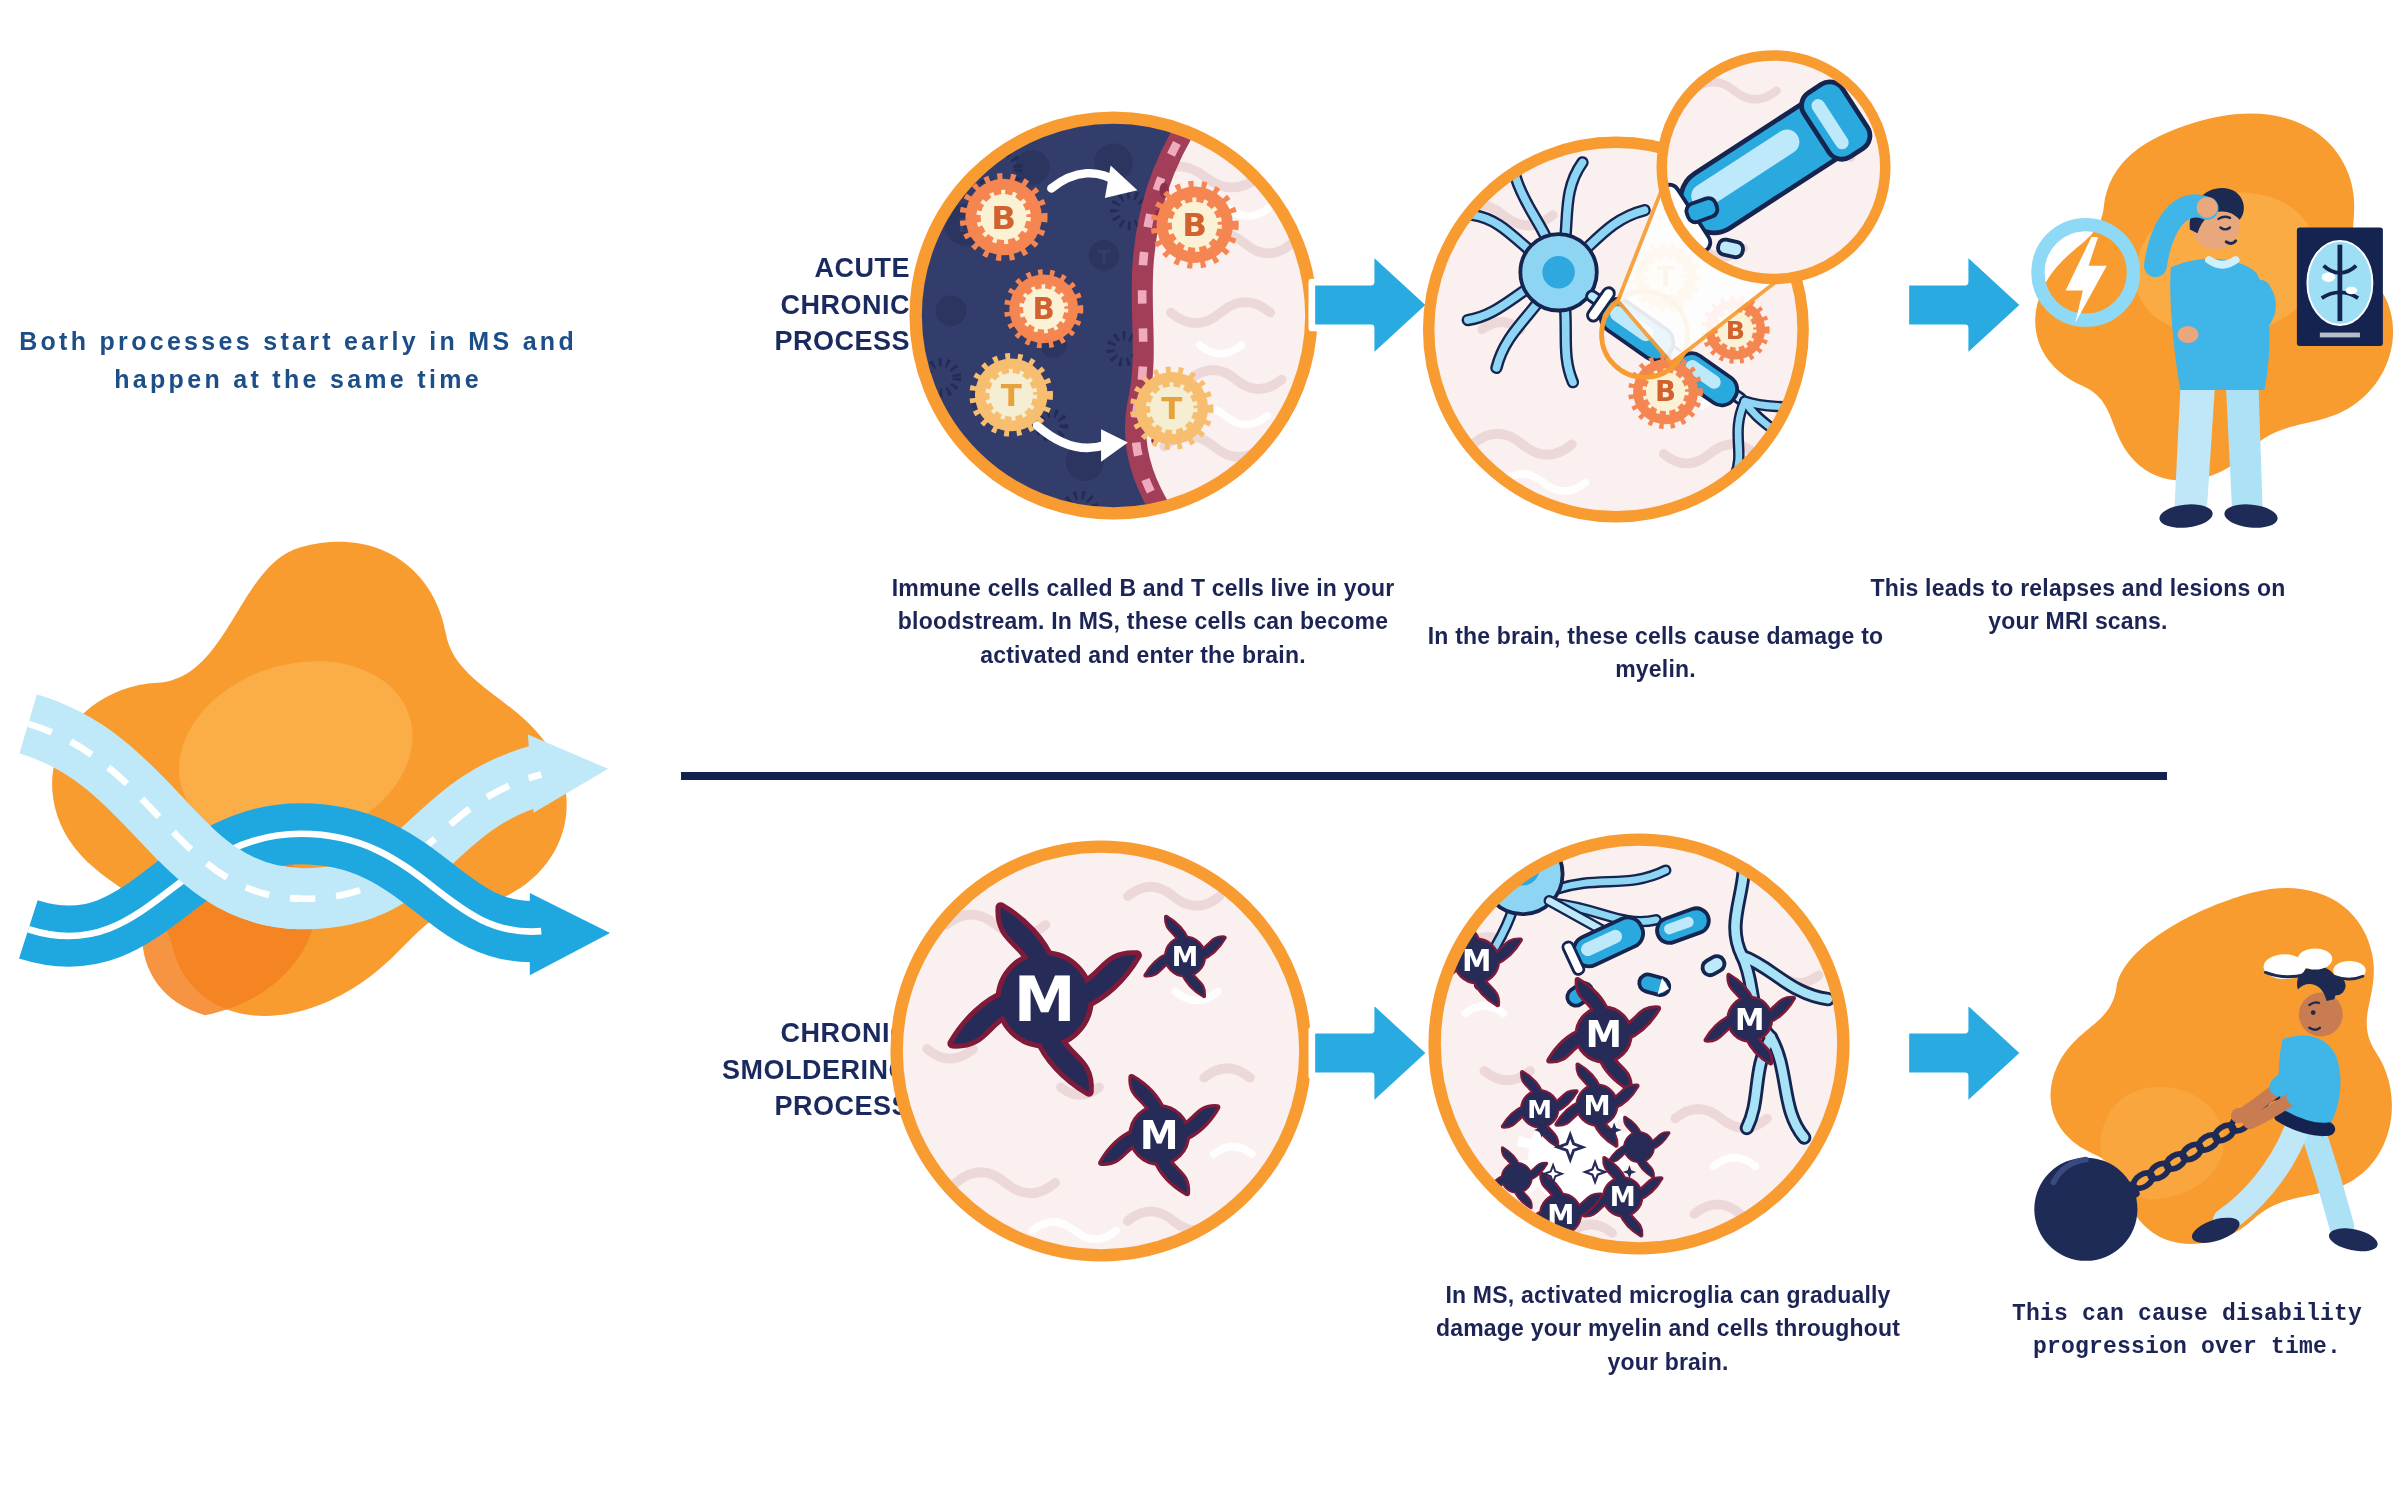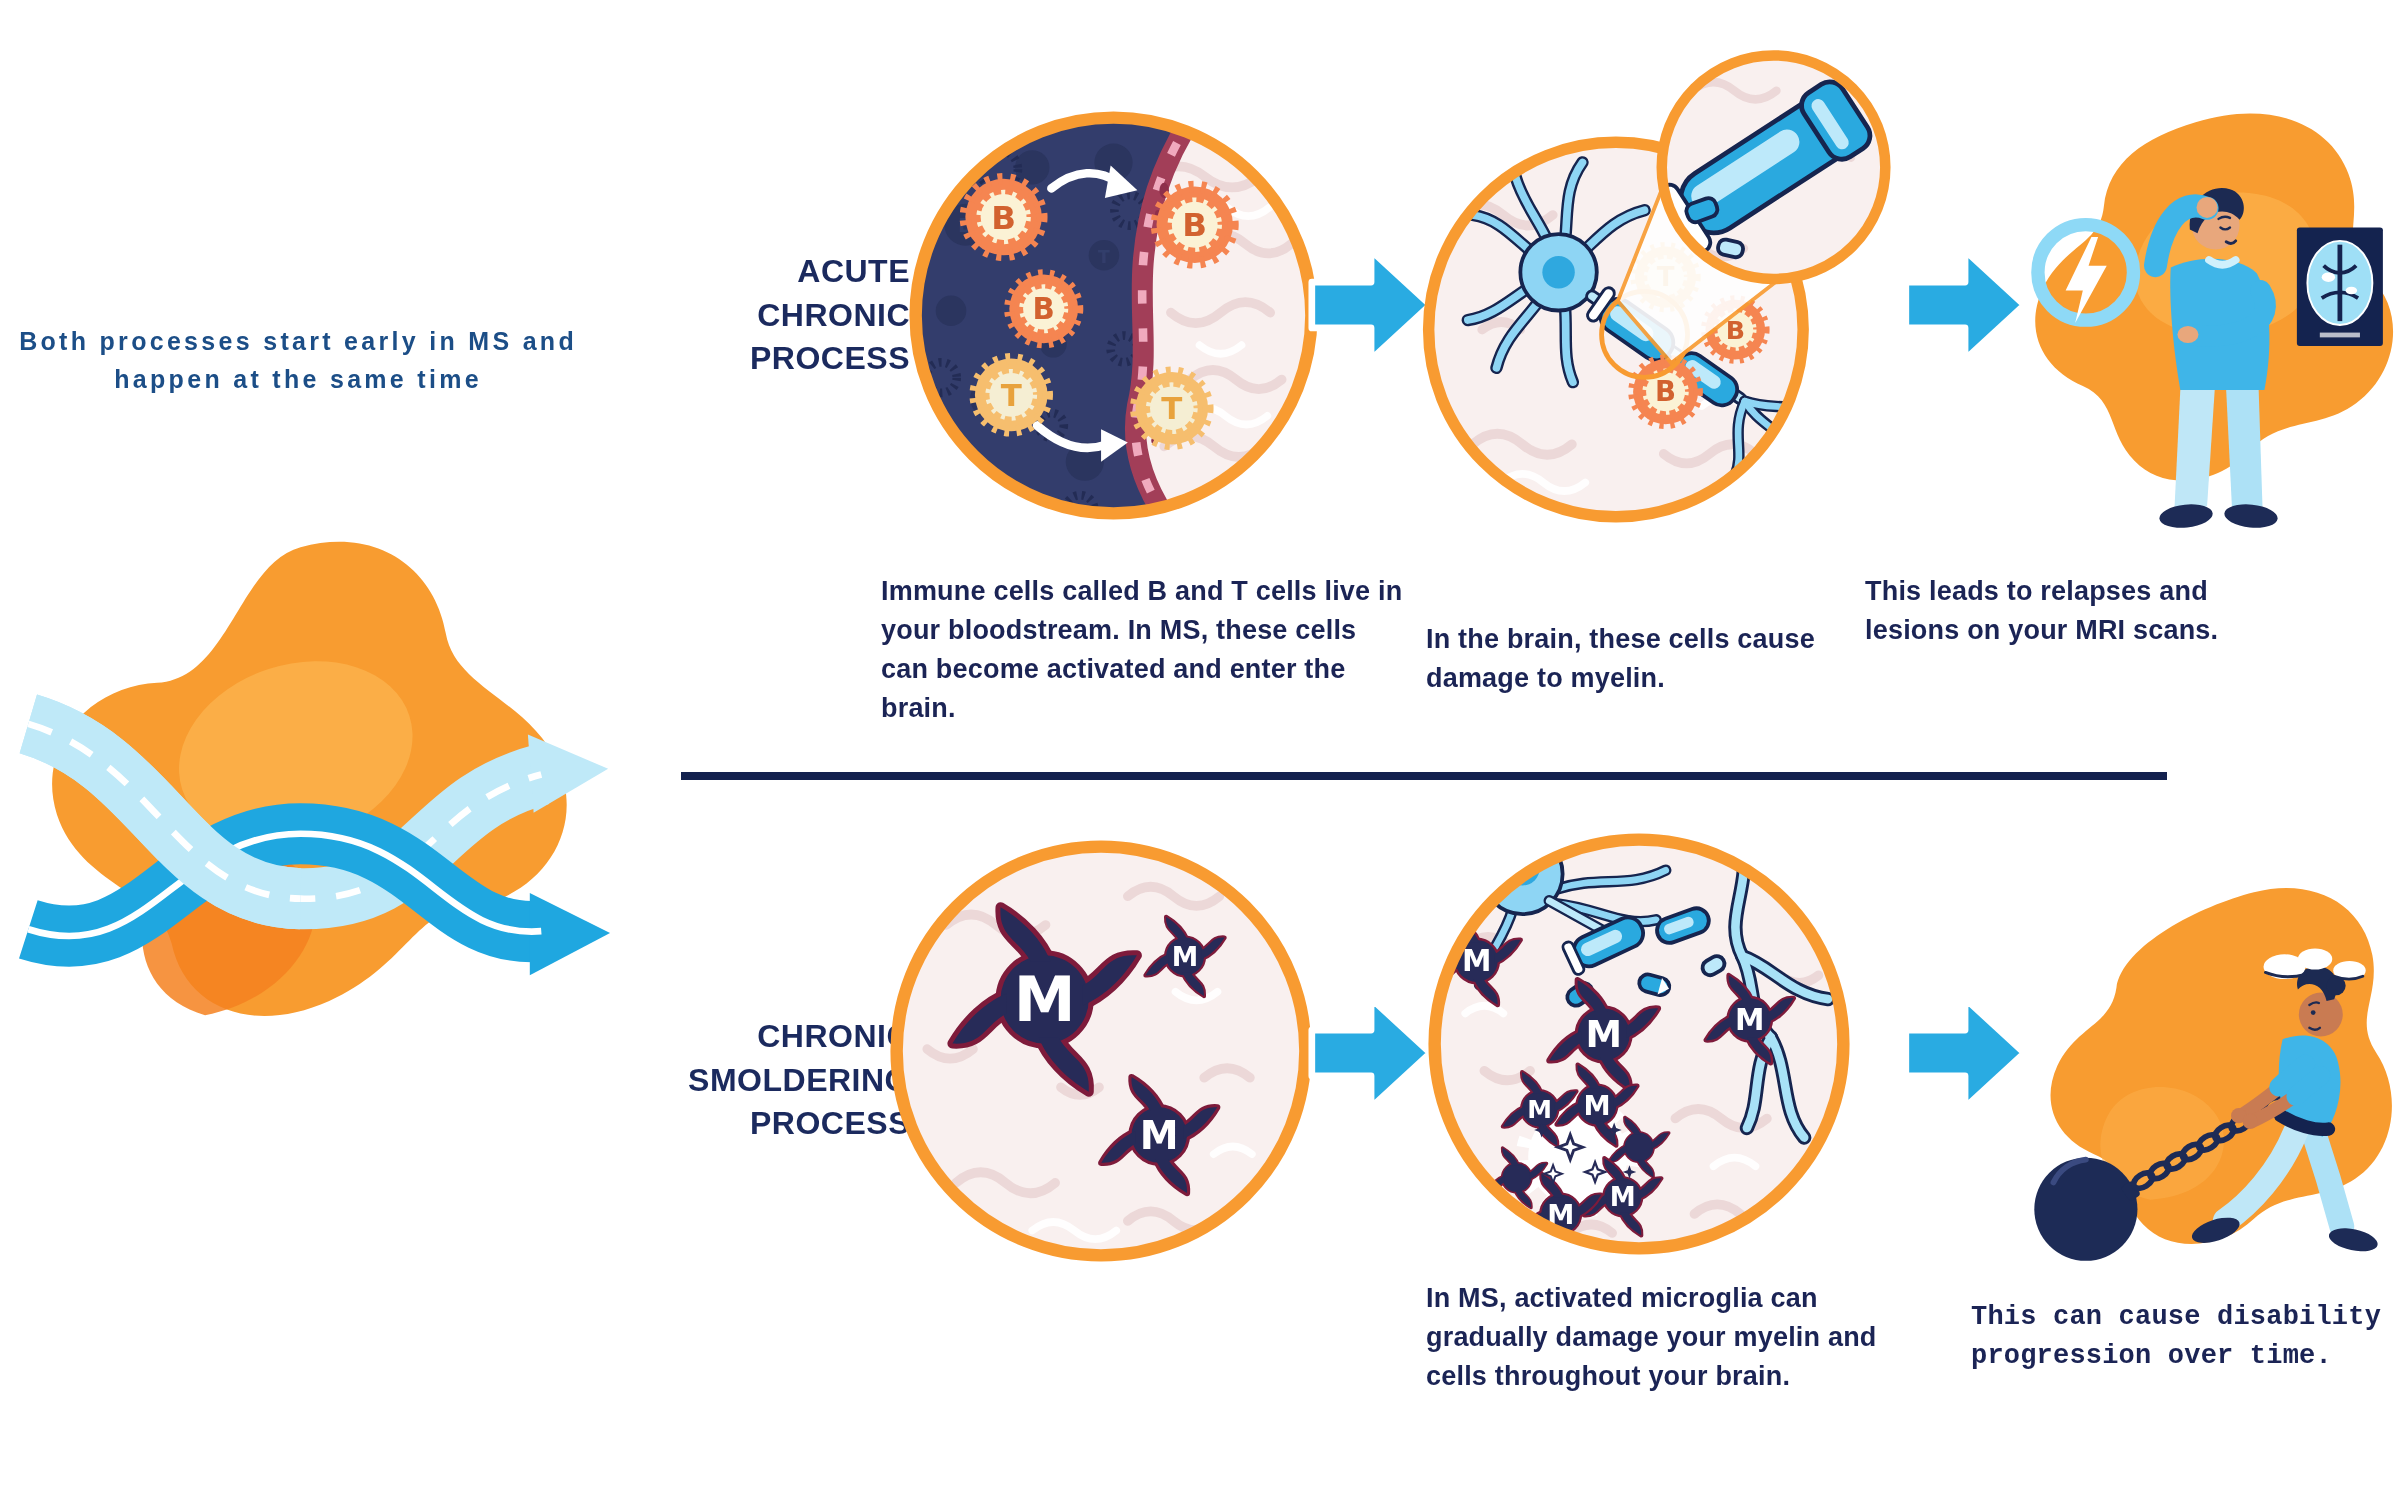--- a/index.html
+++ b/index.html
@@ -8,7 +8,7 @@
   .abs{position:absolute;}
   .intro-title{left:9.6px;top:323px;width:577px;text-align:center;
      font-size:25px;line-height:1.5;font-weight:bold;letter-spacing:3.3px;color:#1C4E87;}
-  .process-label{font-size:32px;line-height:1.36;font-weight:bold;letter-spacing:0.5px;
+  .process-label{font-size:27px;line-height:1.36;font-weight:bold;letter-spacing:0.5px;
      color:#1B2A5E;text-align:right;}
   .process-label span{display:block;}
   .acute-label{left:669px;top:250px;width:241px;}

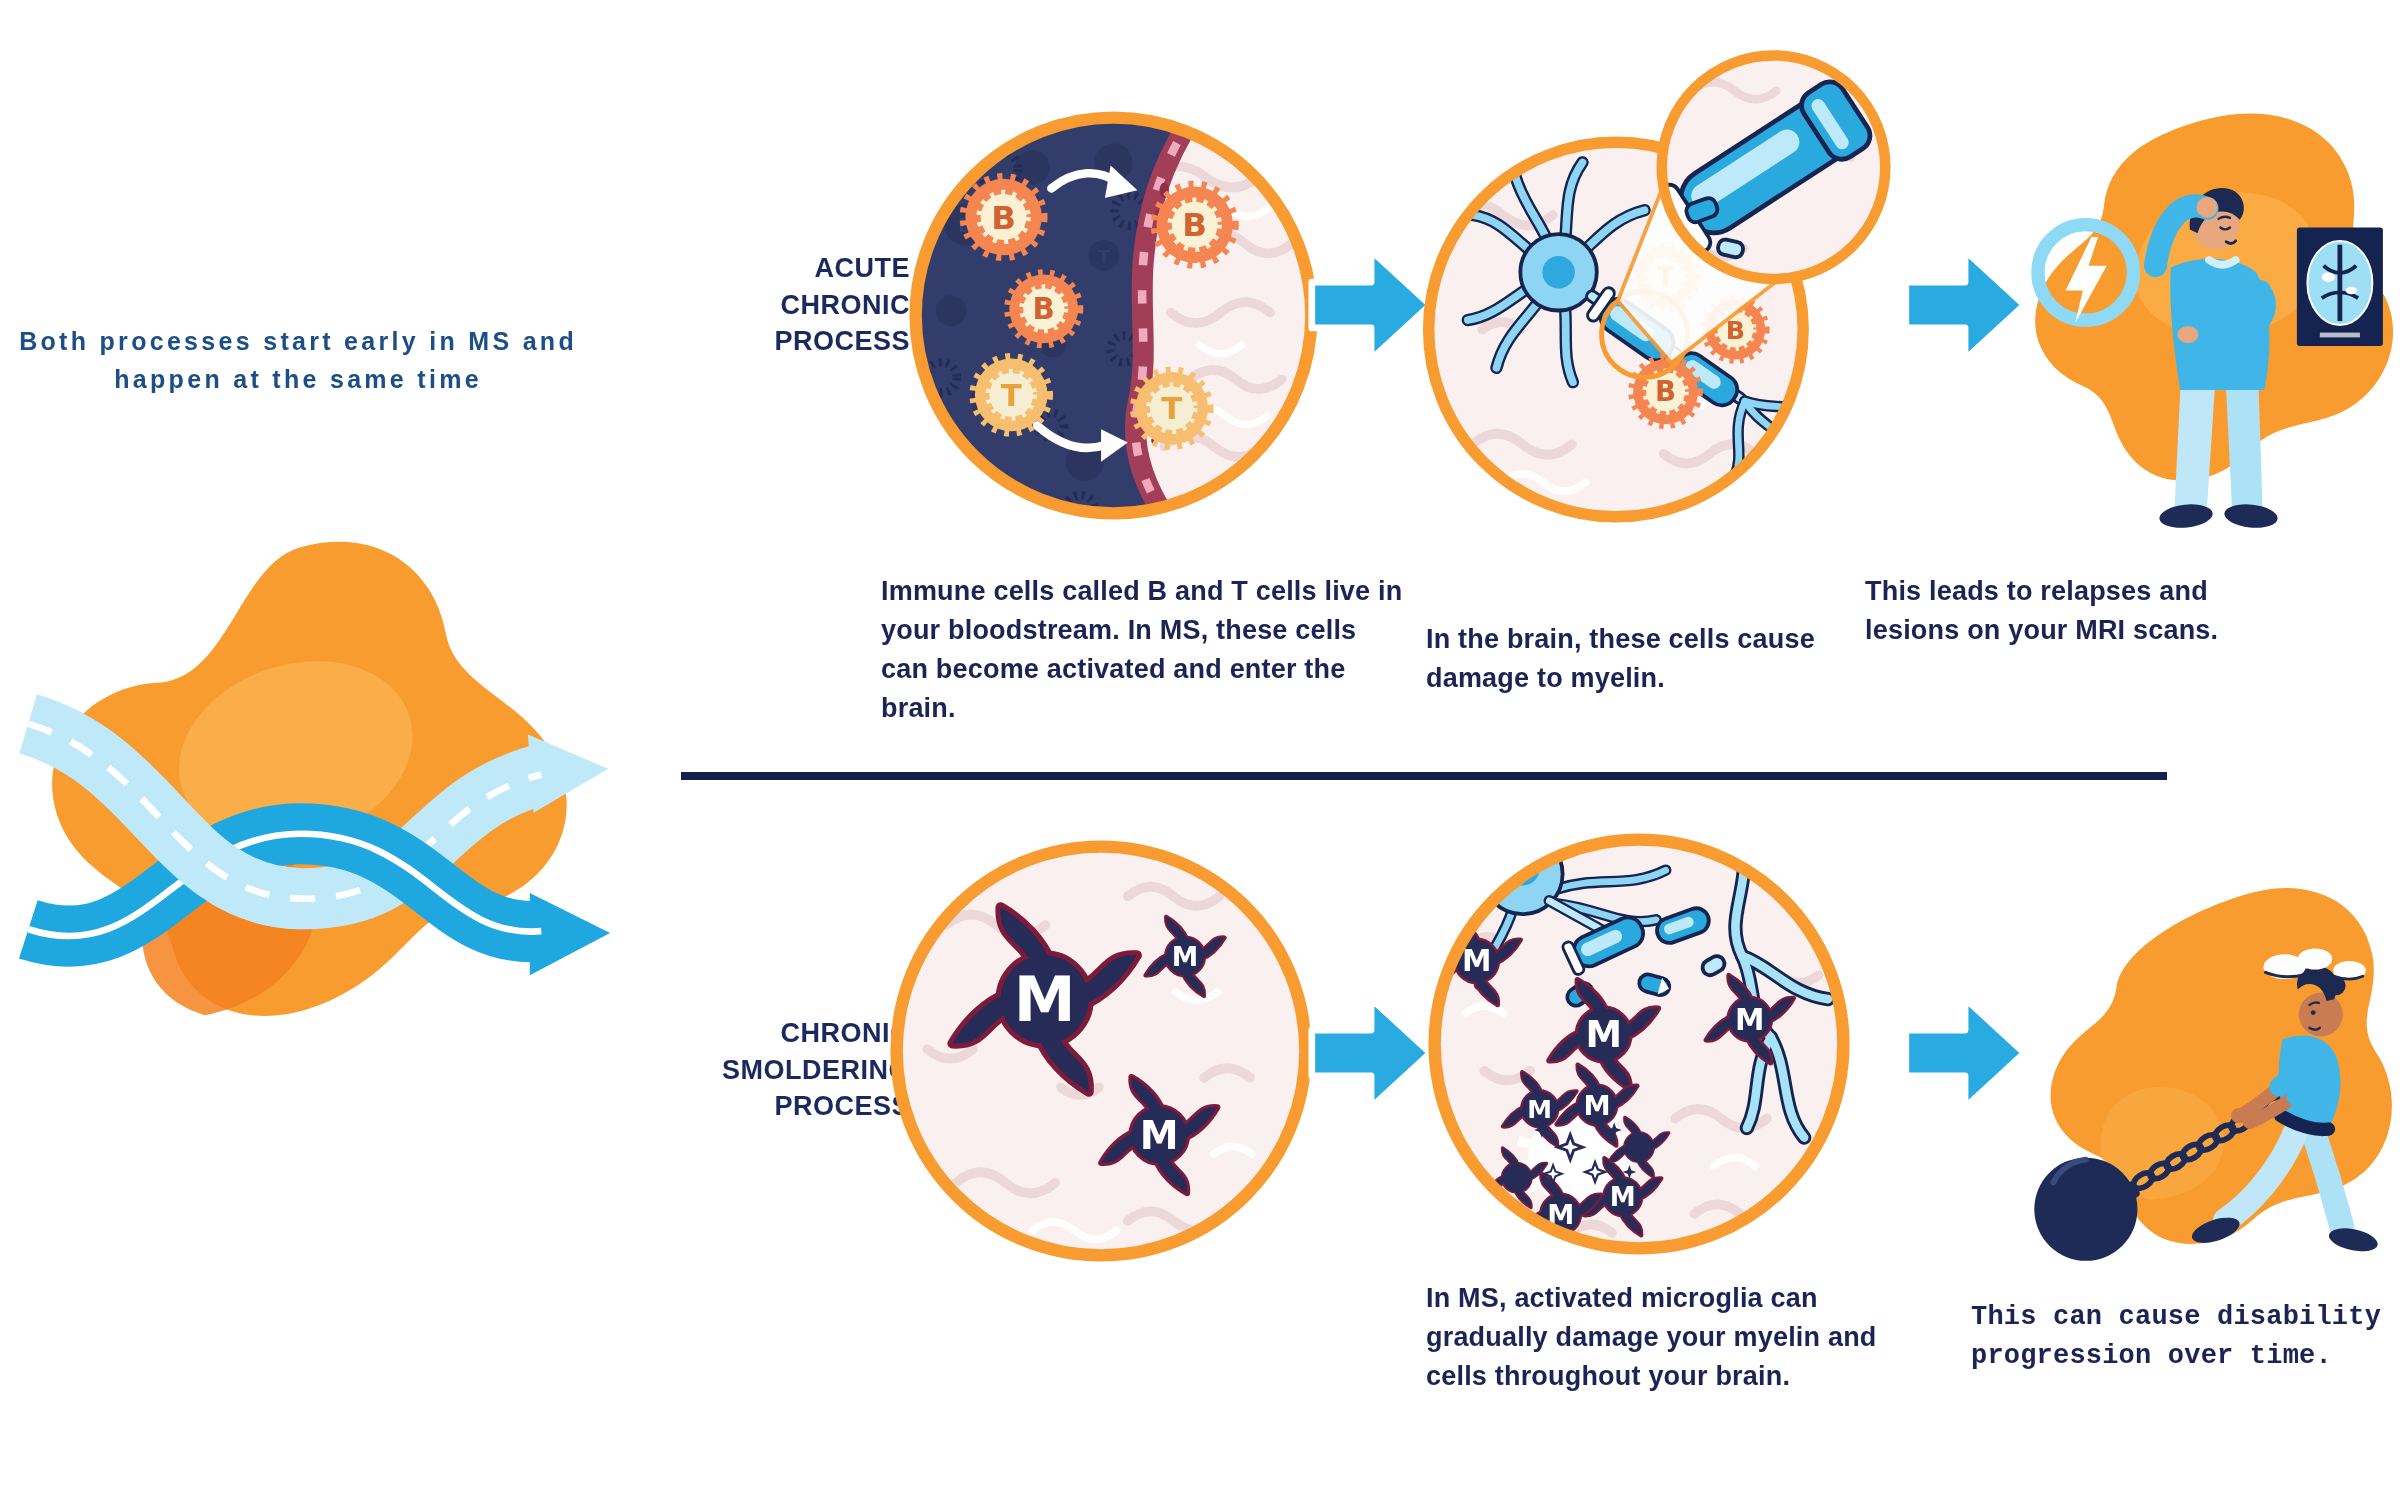--- a/index.html
+++ b/index.html
@@ -13,7 +13,7 @@
   .process-label span{display:block;}
   .acute-label{left:669px;top:250px;width:241px;}
   .chronic-label{left:612px;top:1015px;width:298px;}
-  .step-caption{font-size:27px;line-height:1.45;font-weight:bold;color:#1B2455;letter-spacing:0.2px;}
+  .step-caption{font-size:23px;line-height:1.45;font-weight:bold;color:#1B2455;letter-spacing:0.2px;text-align:center;}
   .cap-a1{left:881px;top:572px;width:524px;}
   .cap-a2{left:1426px;top:572px;width:459px;margin-top:48px;}
   .cap-a3{left:1865px;top:572px;width:426px;}

